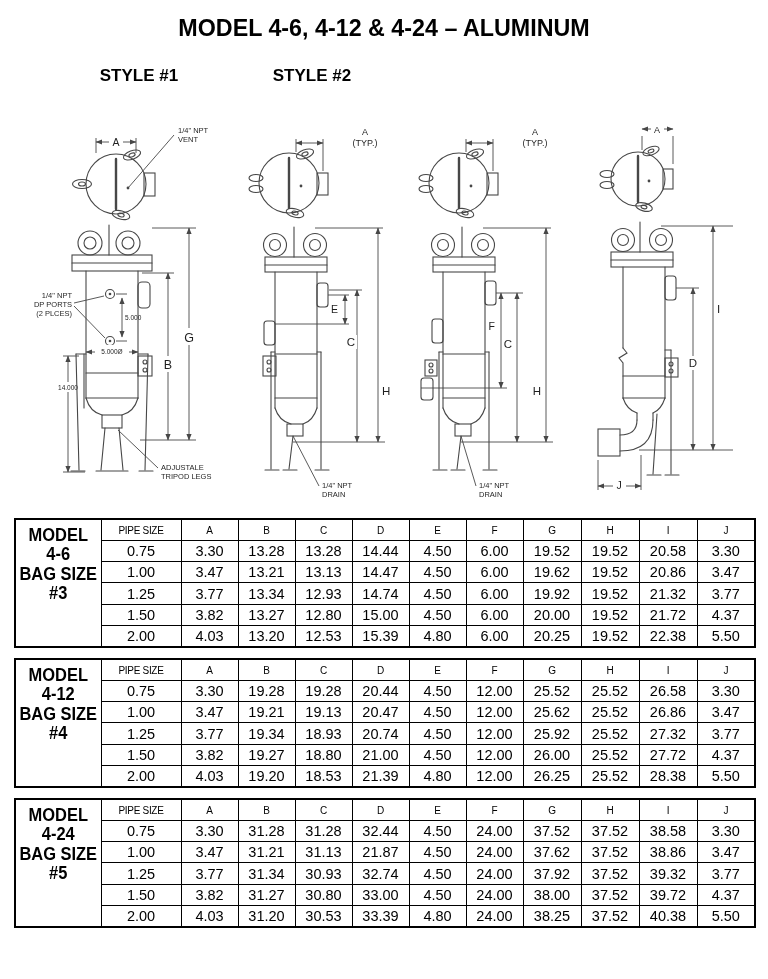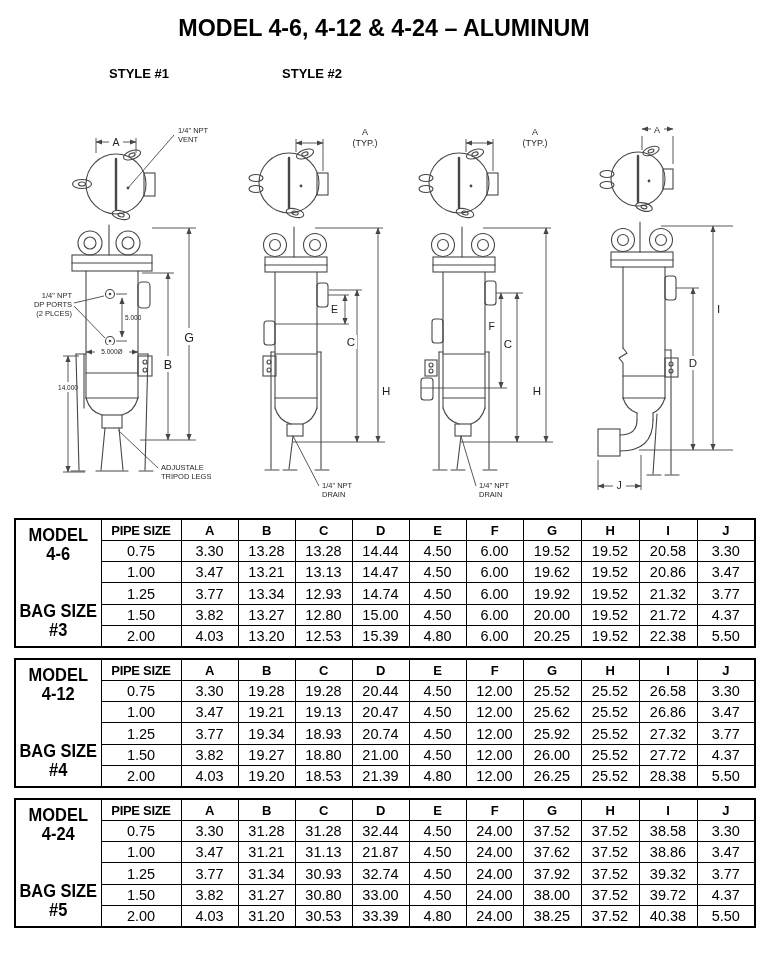--- a/index.html
+++ b/index.html
@@ -8,7 +8,7 @@
   .title{position:absolute;top:14px;left:0;width:768px;text-align:center;
          font-size:24px;font-weight:bold;transform:scaleX(0.97);letter-spacing:0px;}
   .style-heading{position:absolute;top:66px;width:180px;text-align:center;
-         font-size:13px;font-weight:bold;transform:translateX(-50%);}
+         font-size:17px;font-weight:bold;transform:translateX(-50%);}
   .drw{position:absolute;}
   .ln{stroke:#474747;stroke-width:1.1;fill:none;stroke-linecap:round;}
   .thk{stroke-width:2.4;}

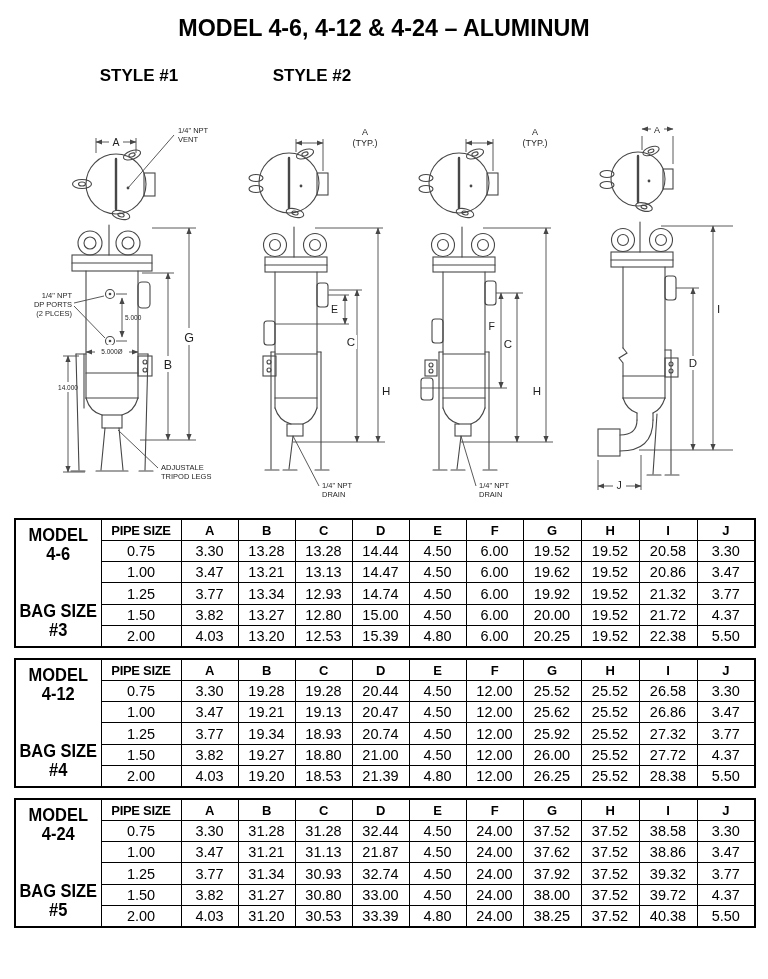--- a/index.html
+++ b/index.html
@@ -23,7 +23,7 @@
   .dim-table th{font-size:13px;font-weight:bold;letter-spacing:-0.3px;}
   .dim-table td{font-size:14.5px;}
   .label-cell{width:86px;}
-  .lbl-wrap{display:flex;flex-direction:column;justify-content:space-between;
+  .lbl-wrap{display:flex;flex-direction:column;justify-content:flex-start;
             height:114px;padding:6px 0;}
   .lbl-group{font-weight:bold;font-size:17.5px;line-height:1.1;transform:scaleX(0.94);}
   .note{position:absolute;left:8px;top:936px;width:756px;font-size:15.5px;line-height:1.4;}

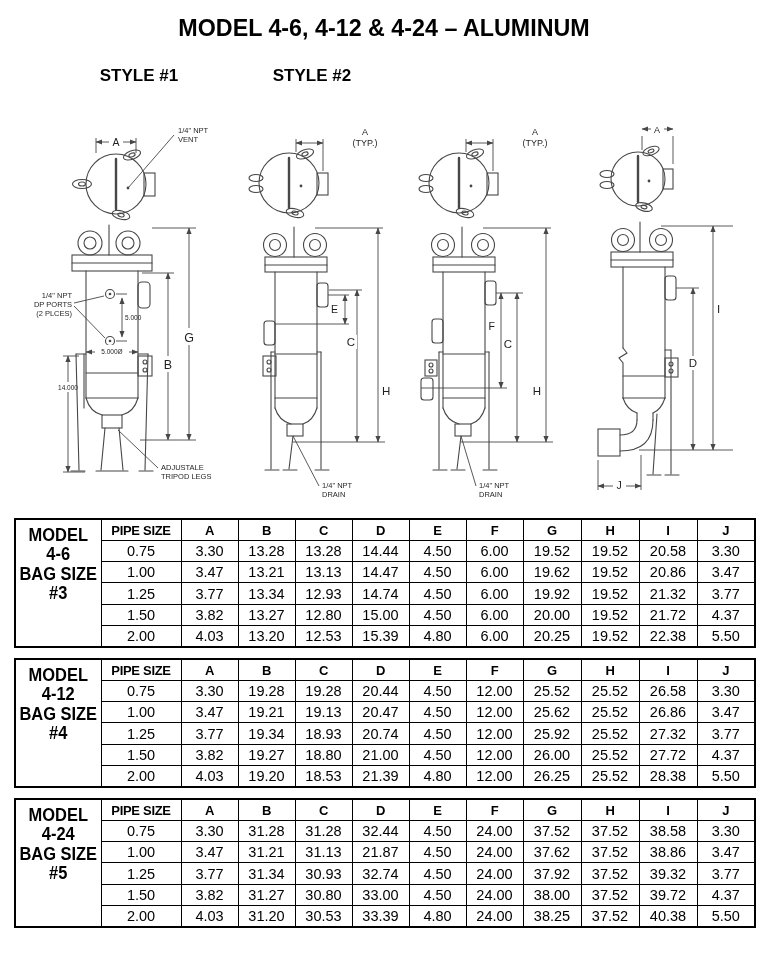--- a/index.html
+++ b/index.html
@@ -20,7 +20,7 @@
              table-layout:fixed;background:#fff;border:2.5px solid #000;}
   .dim-table th,.dim-table td{border:1.5px solid #000;text-align:center;vertical-align:middle;
              height:20px;padding:0;overflow:hidden;}
-  .dim-table th{font-size:13px;font-weight:bold;letter-spacing:-0.3px;}
+  .dim-table th{font-size:10px;font-weight:normal;letter-spacing:-0.3px;}
   .dim-table td{font-size:14.5px;}
   .label-cell{width:86px;}
   .lbl-wrap{display:flex;flex-direction:column;justify-content:flex-start;

